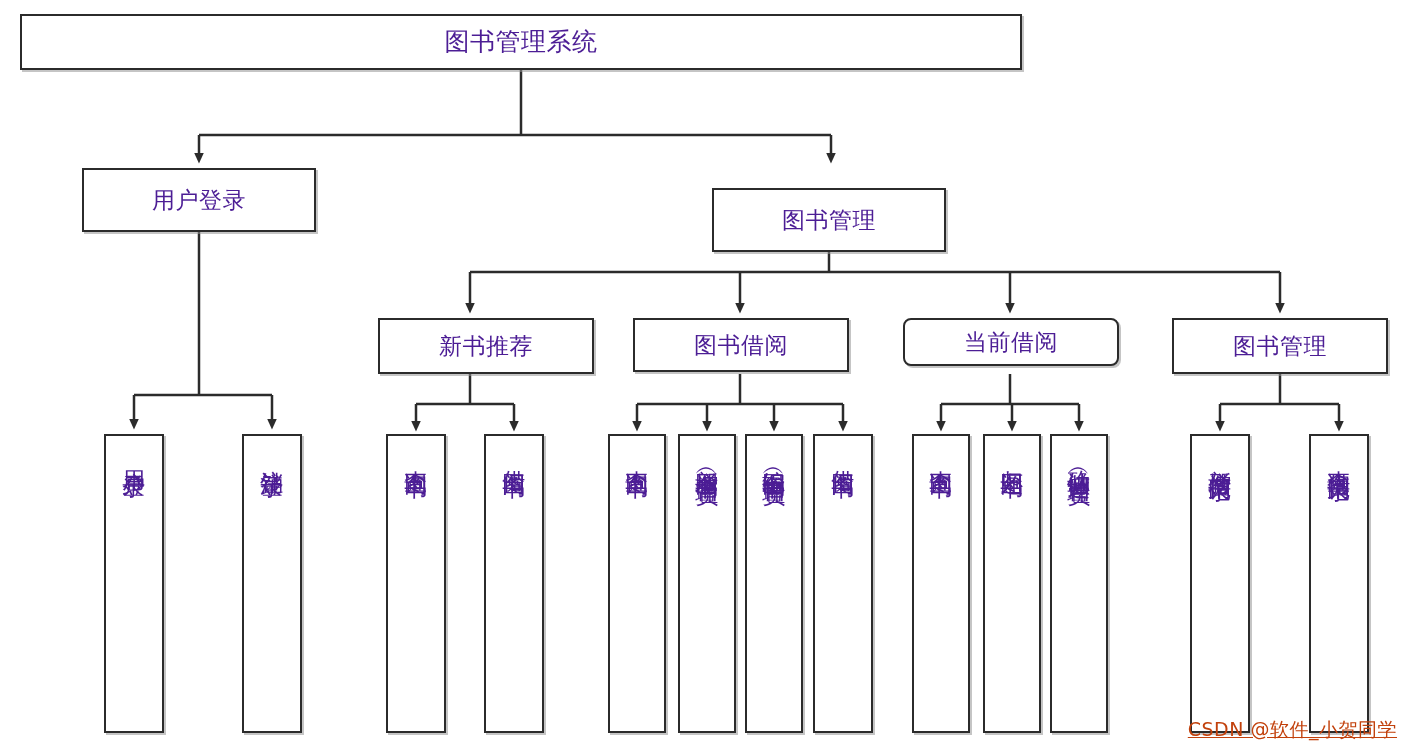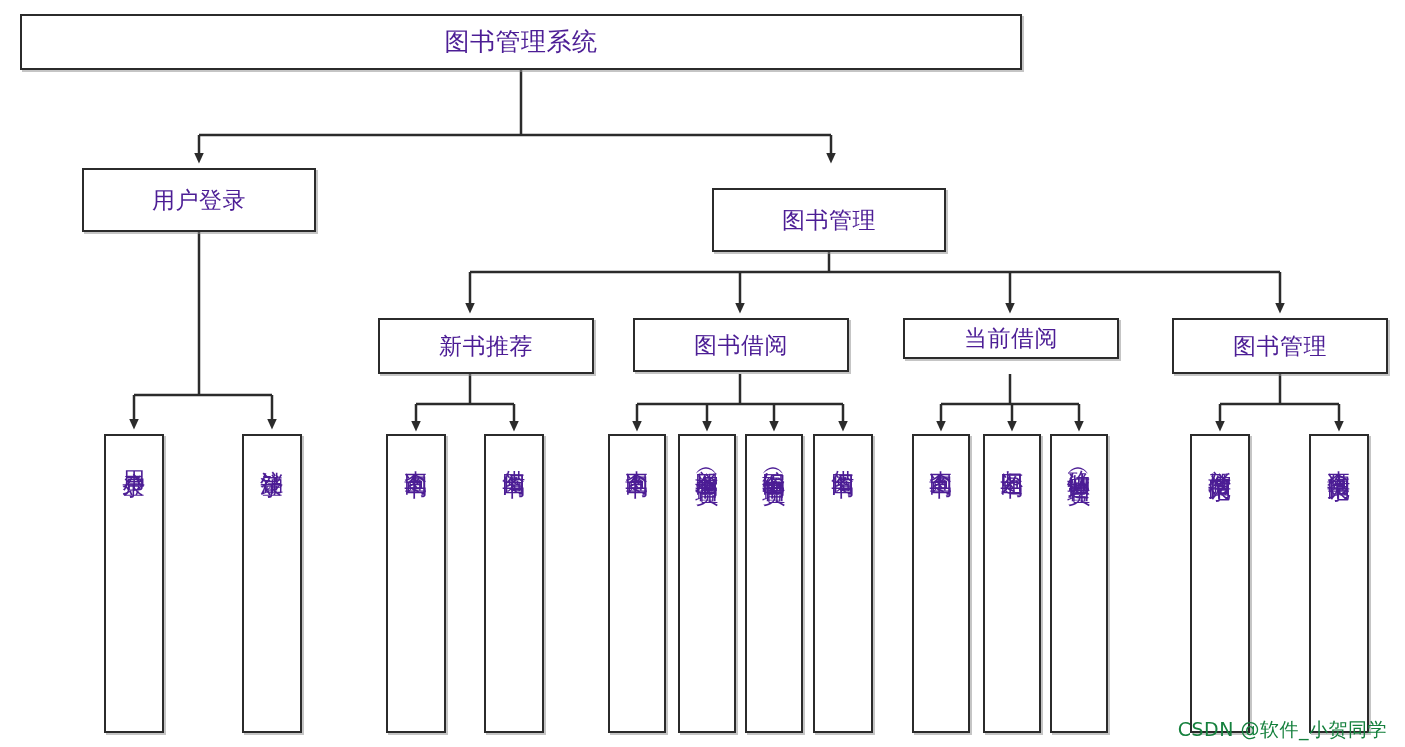--- a/index.html
+++ b/index.html
@@ -129,7 +129,7 @@
   <div class="node lvl3" style="left:633px;top:318px;width:216px;height:54px;">
     <span class="label">图书借阅</span>
   </div>
-  <div class="node lvl3" style="left:903px;top:318px;width:216px;height:41px;">
+  <div class="node lvl3" style="left:903px;top:318px;width:216px;height:48px;border-radius:8px;">
     <span class="label">当前借阅</span>
   </div>
   <div class="node lvl3" style="left:1172px;top:318px;width:216px;height:56px;">

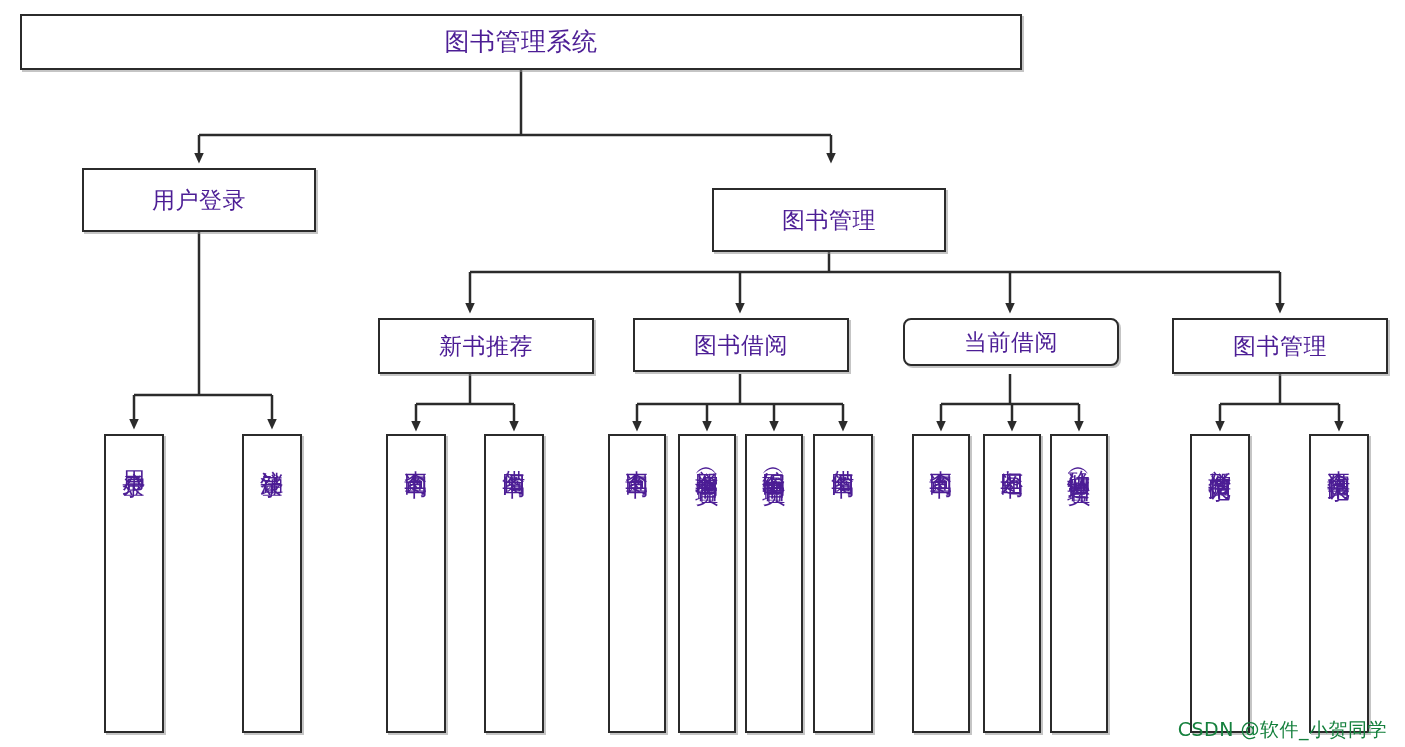--- a/index.html
+++ b/index.html
@@ -48,12 +48,13 @@
 
   .watermark{
     position:absolute;
-    right:18px;bottom:4px;
+    right:8px;bottom:4px;
     font-size:19px;
-    color:#15803d;
+    color:#c2410c;
     letter-spacing:0.5px;
     white-space:nowrap;
     pointer-events:none;
+    text-decoration:underline;
   }
 </style>
 </head>

